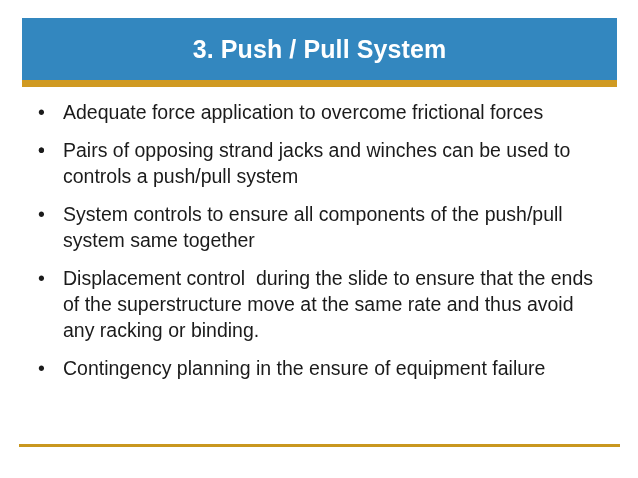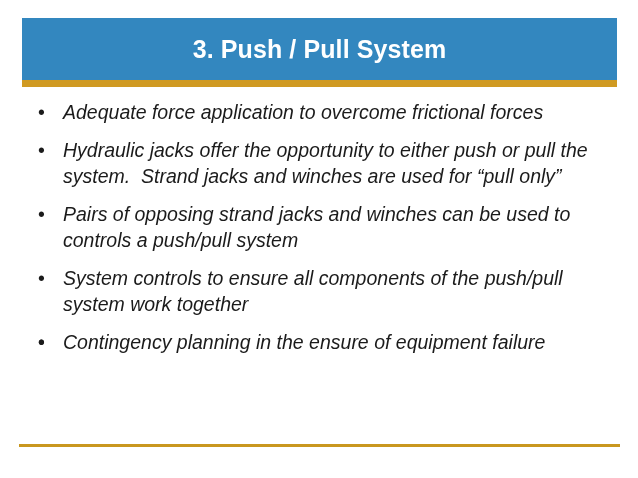--- a/index.html
+++ b/index.html
@@ -80,7 +80,6 @@
   .bullet .txt {
     display: block;
     white-space: pre-wrap;
-    font-style: italic;
   }
 
   

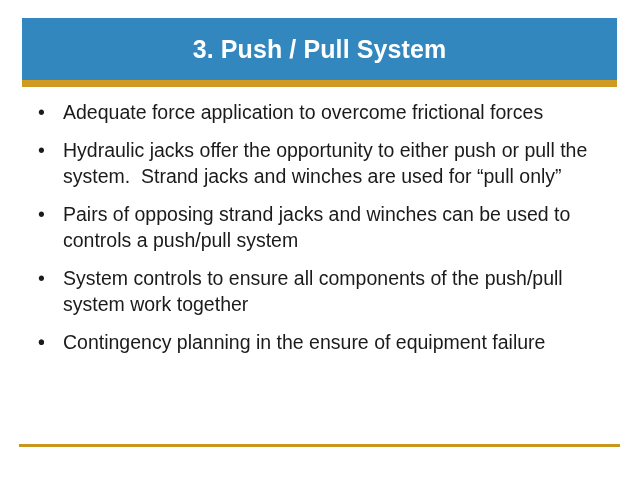--- a/index.html
+++ b/index.html
@@ -111,7 +111,6 @@
 
     <div class="bullet">
       <span class="dot">•</span>
-      <span class="txt">Hydraulic jacks offer the opportunity to either push or pull the system.  Strand jacks and winches are used for “pull only”</span>
     </div>
 
     <div class="bullet">

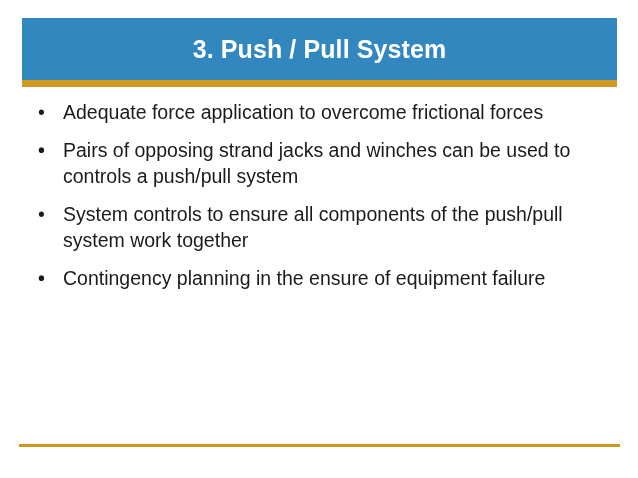--- a/index.html
+++ b/index.html
@@ -120,7 +120,7 @@
 
     <div class="bullet">
       <span class="dot">•</span>
-      <span class="txt">System controls to ensure all components of the push/pull system work together</span>
+      <span class="txt">System controls to ensure all components of the push/pull system same together</span>
     </div>
 
     <div class="bullet">

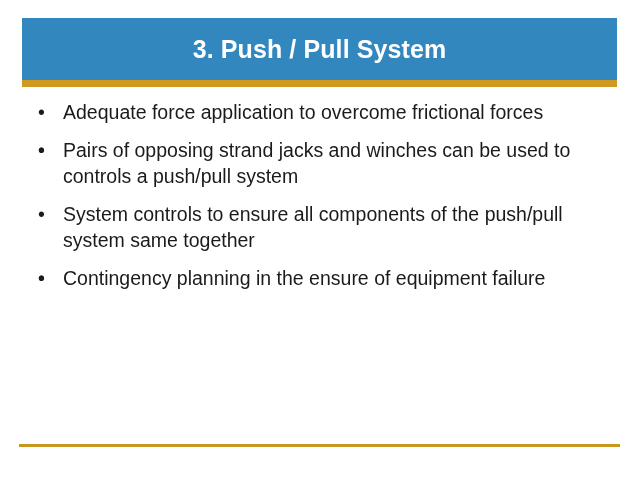--- a/index.html
+++ b/index.html
@@ -125,6 +125,7 @@
 
     <div class="bullet">
       <span class="dot">•</span>
+      <span class="txt">Displacement control  during the slide to ensure that the ends of the superstructure move at the same rate and thus avoid any racking or binding.</span>
     </div>
 
     <div class="bullet">

